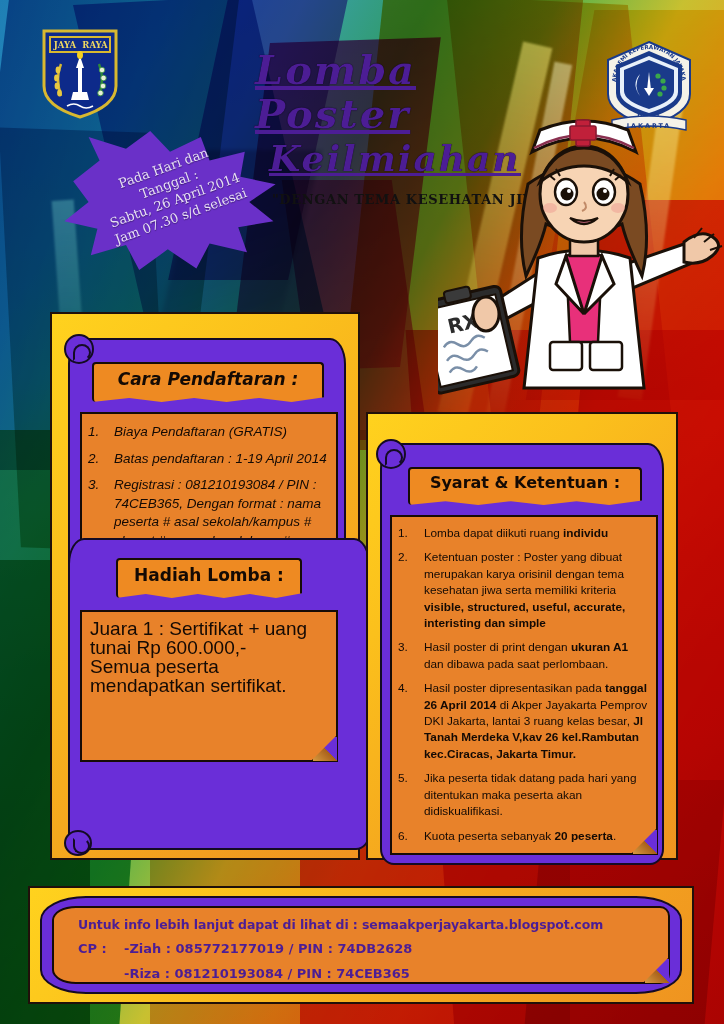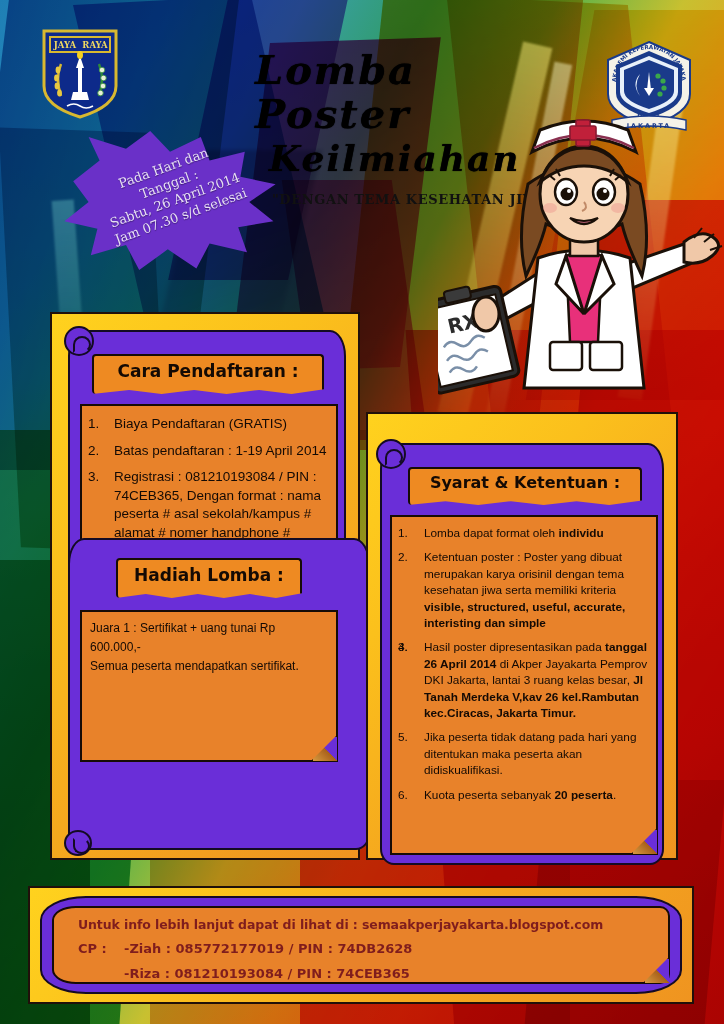--- a/index.html
+++ b/index.html
@@ -94,8 +94,9 @@
   .title-line {
     font-family: "DejaVu Serif", "Liberation Serif", serif;
     font-style: italic; font-weight: bold;
-    color: #000000; letter-spacing: 1px;
+    color: #4c1d95; letter-spacing: 1px;
     text-shadow: 0 0 1px #000;
+    text-decoration: underline;
   }
   #title-1 { font-size: 40px; line-height: 44px; letter-spacing: 2px; }
   #title-2 { font-size: 36px; line-height: 44px; margin-left: 14px; letter-spacing: 2px; }

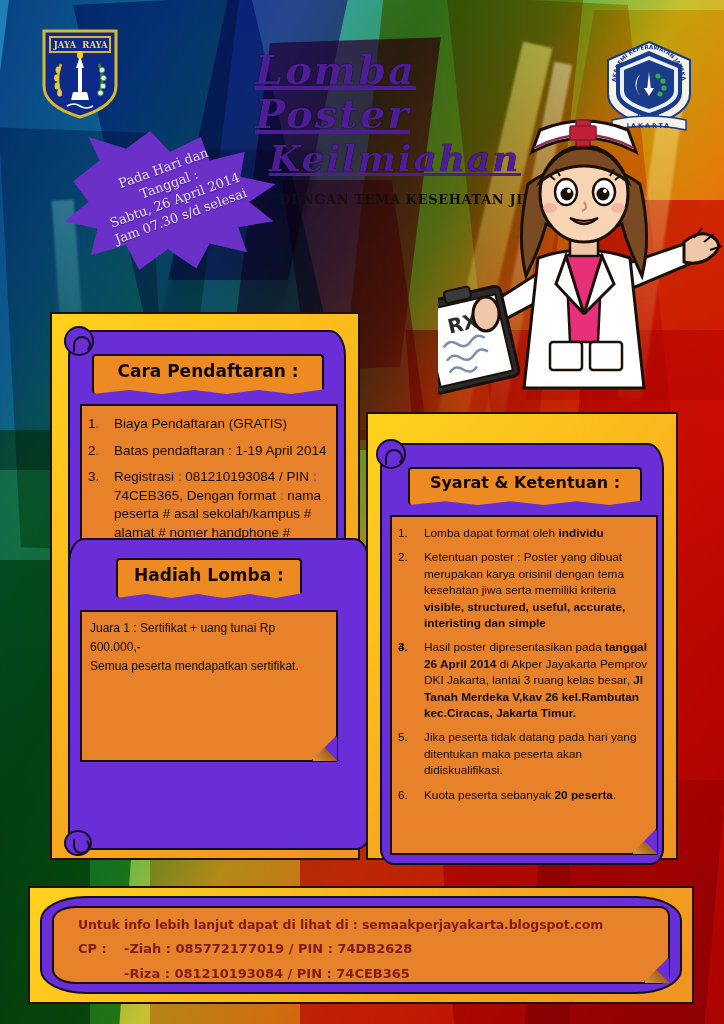--- a/index.html
+++ b/index.html
@@ -389,7 +389,7 @@
 
   <div class="card" id="card-left">
 
-    <div class="scroll rounded" style="left:16px; top:16px; width:278px; height:292px;">
+    <div class="scroll rounded" style="left:16px; top:24px; width:278px; height:292px;font-style:italic;">
       <span class="curl"></span>
 
       <div class="ribbon wavy" style="left:22px; top:22px; width:232px; height:40px; font-size:17px; line-height:30px;">

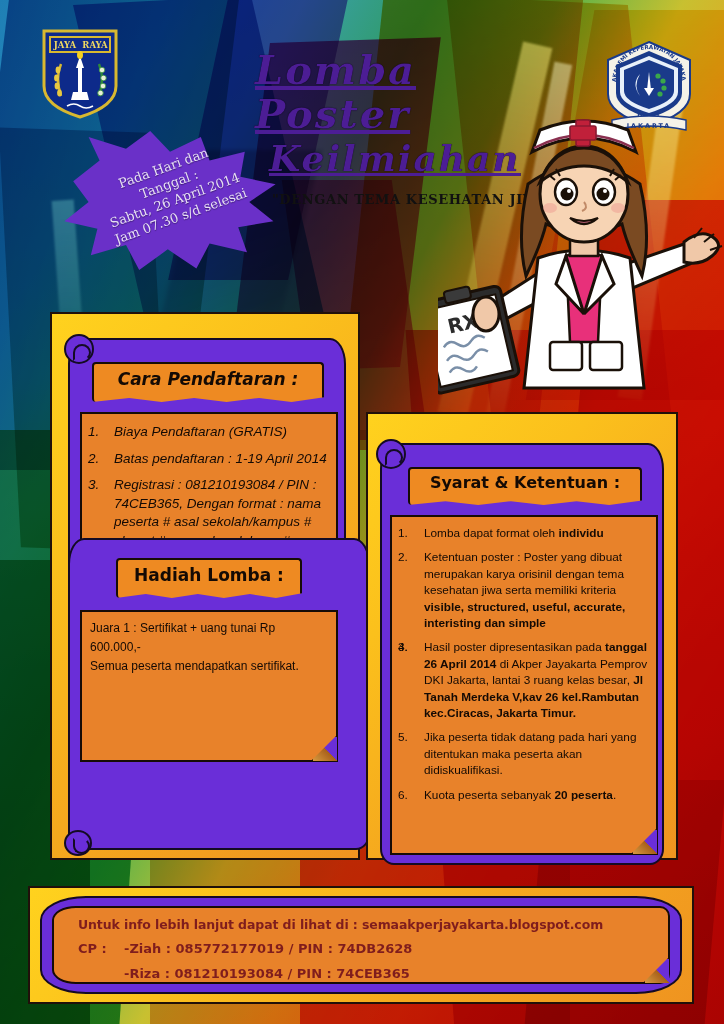--- a/index.html
+++ b/index.html
@@ -443,7 +443,7 @@
 
       <div class="body-box" style="left:8px; top:70px; width:268px; height:340px; padding:8px 8px 0 6px;">
         <ol class="items" id="terms-list" style="font-size:11.8px; line-height:16.4px;">
-            <li><span class="num">1.</span><span><span>Lomba dapat format oleh </span><span class="b">individu</span></span></li>
+            <li><span class="num">1.</span><span><span>Lomba dapat diikuti ruang </span><span class="b">individu</span></span></li>
             <li><span class="num">2.</span><span><span>Ketentuan poster : Poster yang dibuat merupakan karya orisinil dengan tema kesehatan jiwa serta memiliki kriteria </span><span class="b">visible, structured, useful, accurate, interisting dan simple</span></span></li>
             <li><span class="num">3.</span></li>
             <li><span class="num">4.</span><span><span>Hasil poster dipresentasikan pada </span><span class="b">tanggal 26 April 2014</span><span> di Akper Jayakarta Pemprov DKI Jakarta, lantai 3 ruang kelas besar, </span><span class="b">Jl Tanah Merdeka V,kav 26 kel.Rambutan kec.Ciracas, Jakarta Timur.</span></span></li>

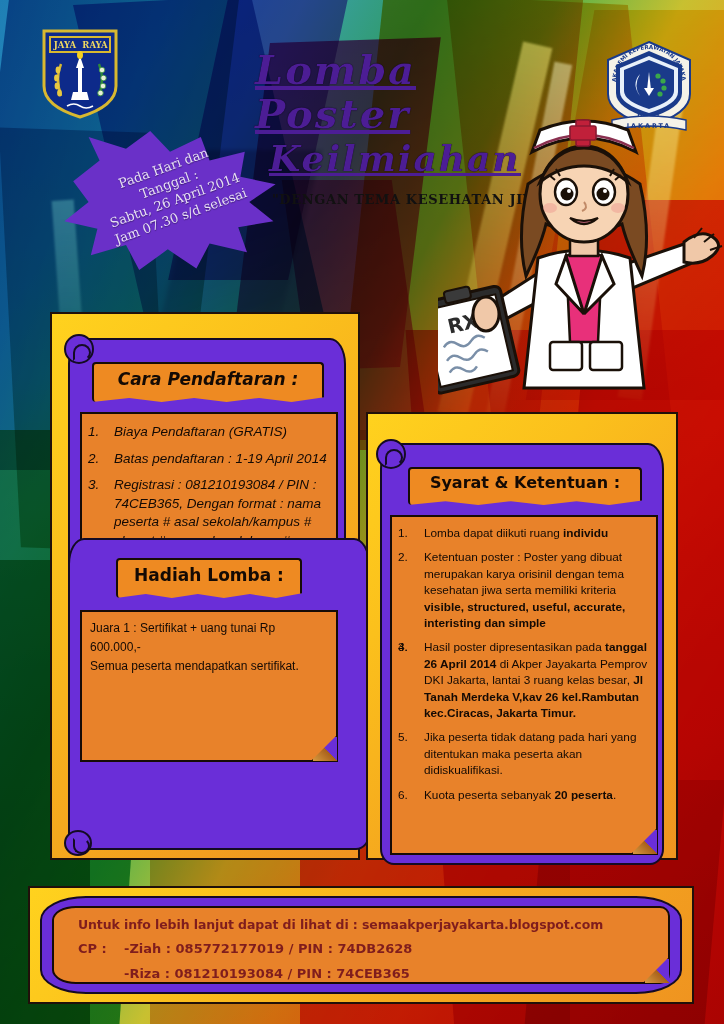--- a/index.html
+++ b/index.html
@@ -423,7 +423,7 @@
       </div>
 
       <div class="body-box" style="left:10px; top:70px; width:258px; height:152px; padding:7px 8px 0 8px;">
-        <div style="font-size:12px; line-height:19px;">
+        <div style="font-size:19px; line-height:19px;">
           <div>Juara 1 : Sertifikat + uang tunai Rp 600.000,-</div>
           <div>Semua peserta mendapatkan sertifikat.</div>
         </div>

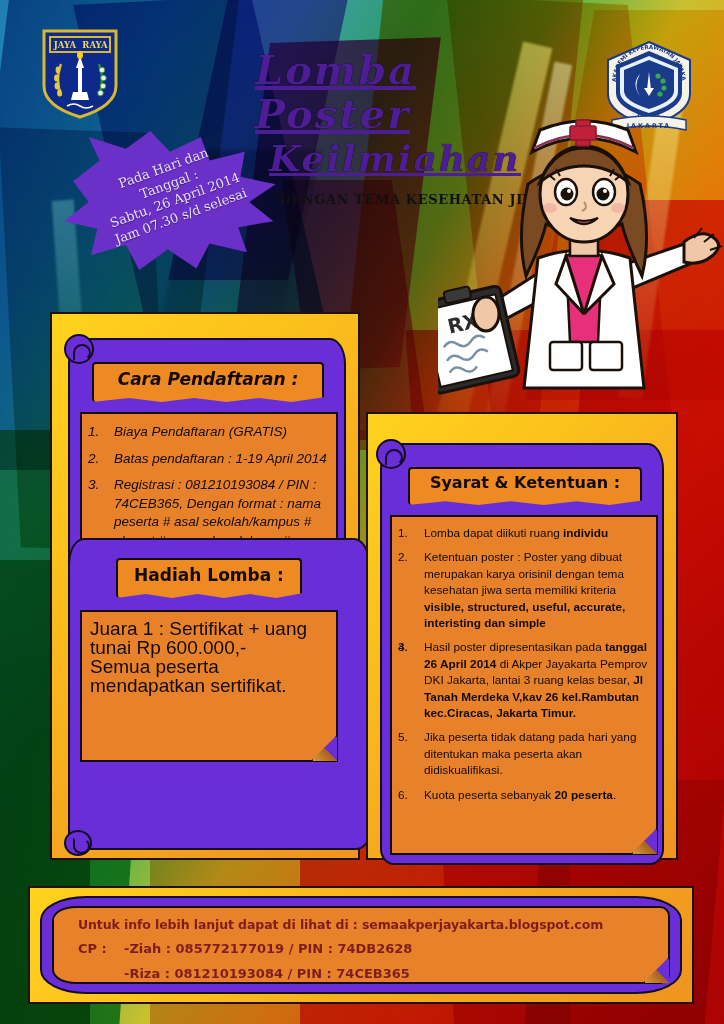--- a/index.html
+++ b/index.html
@@ -445,7 +445,7 @@
         <ol class="items" id="terms-list" style="font-size:11.8px; line-height:16.4px;">
             <li><span class="num">1.</span><span><span>Lomba dapat diikuti ruang </span><span class="b">individu</span></span></li>
             <li><span class="num">2.</span><span><span>Ketentuan poster : Poster yang dibuat merupakan karya orisinil dengan tema kesehatan jiwa serta memiliki kriteria </span><span class="b">visible, structured, useful, accurate, interisting dan simple</span></span></li>
-            <li><span class="num">3.</span></li>
+            <li><span class="num">3.</span><span><span>Hasil poster di print dengan </span><span class="b">ukuran A1</span><span> dan dibawa pada saat perlombaan.</span></span></li>
             <li><span class="num">4.</span><span><span>Hasil poster dipresentasikan pada </span><span class="b">tanggal 26 April 2014</span><span> di Akper Jayakarta Pemprov DKI Jakarta, lantai 3 ruang kelas besar, </span><span class="b">Jl Tanah Merdeka V,kav 26 kel.Rambutan kec.Ciracas, Jakarta Timur.</span></span></li>
             <li><span class="num">5.</span><span><span>Jika peserta tidak datang pada hari yang ditentukan maka peserta akan didiskualifikasi.</span></span></li>
             <li><span class="num">6.</span><span><span>Kuota peserta sebanyak </span><span class="b">20 peserta</span><span>.</span></span></li>

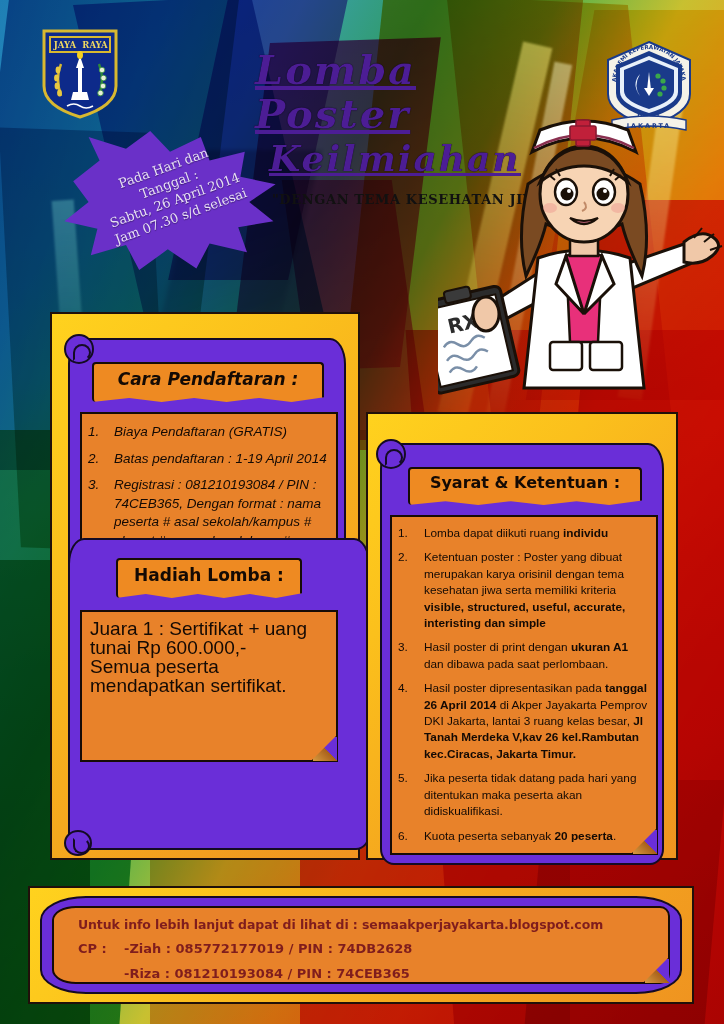--- a/index.html
+++ b/index.html
@@ -222,7 +222,7 @@
     border-radius: 24px 10px 10px 24px / 14px 10px 10px 14px;
     padding: 9px 14px 0 24px;
     font-family: "DejaVu Sans", sans-serif;
-    font-weight: bold; color: #7f1d1d;
+    font-weight: bold; color: #4c1d95;
   }
   #bottom-body .line1 { font-size: 12.5px; letter-spacing: -.1px; }
   #bottom-body .line2 { font-size: 13px; margin-top: 9px; }

